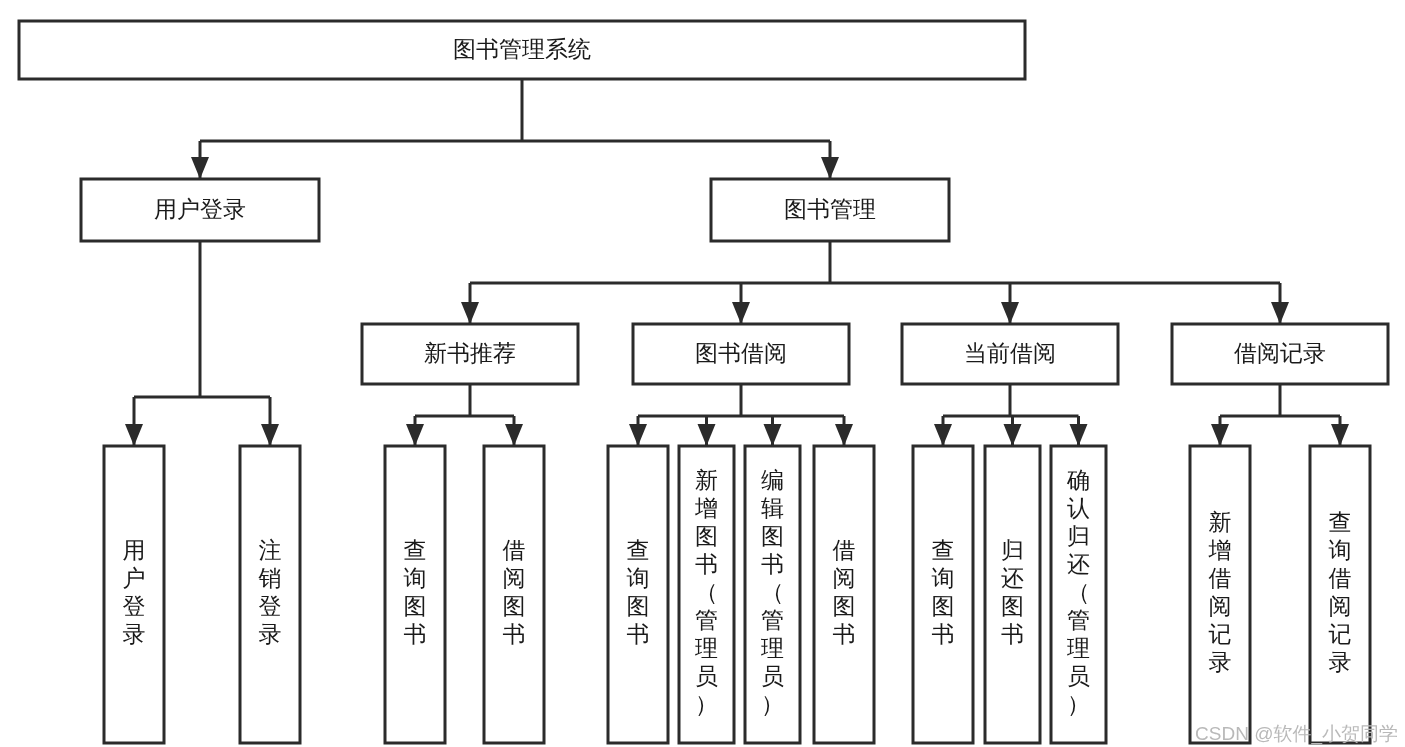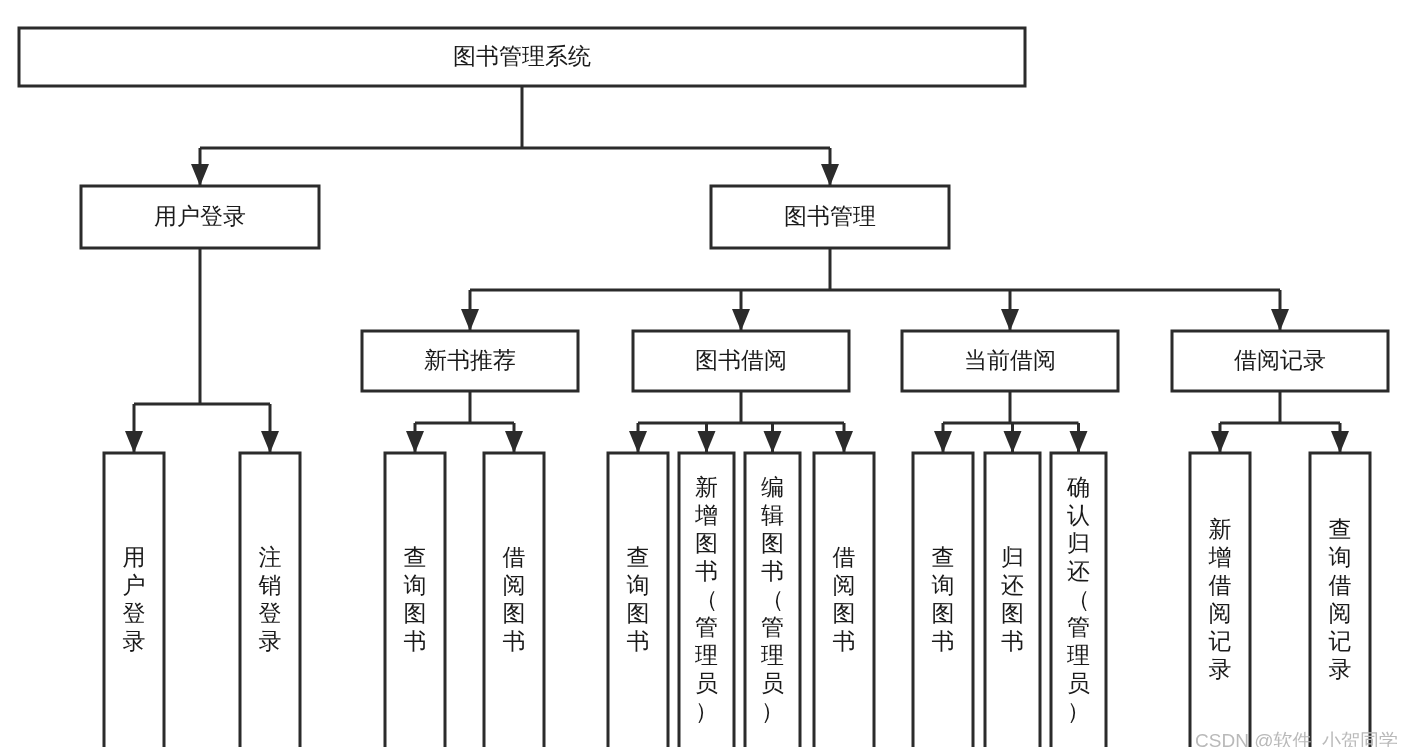--- a/index.html
+++ b/index.html
@@ -17,7 +17,7 @@
   #diagram-root {
     position: absolute;
     left: 0;
-    top: 16px;
+    top: 9px;
     width: 1405px;
     height: 577px;
   }

